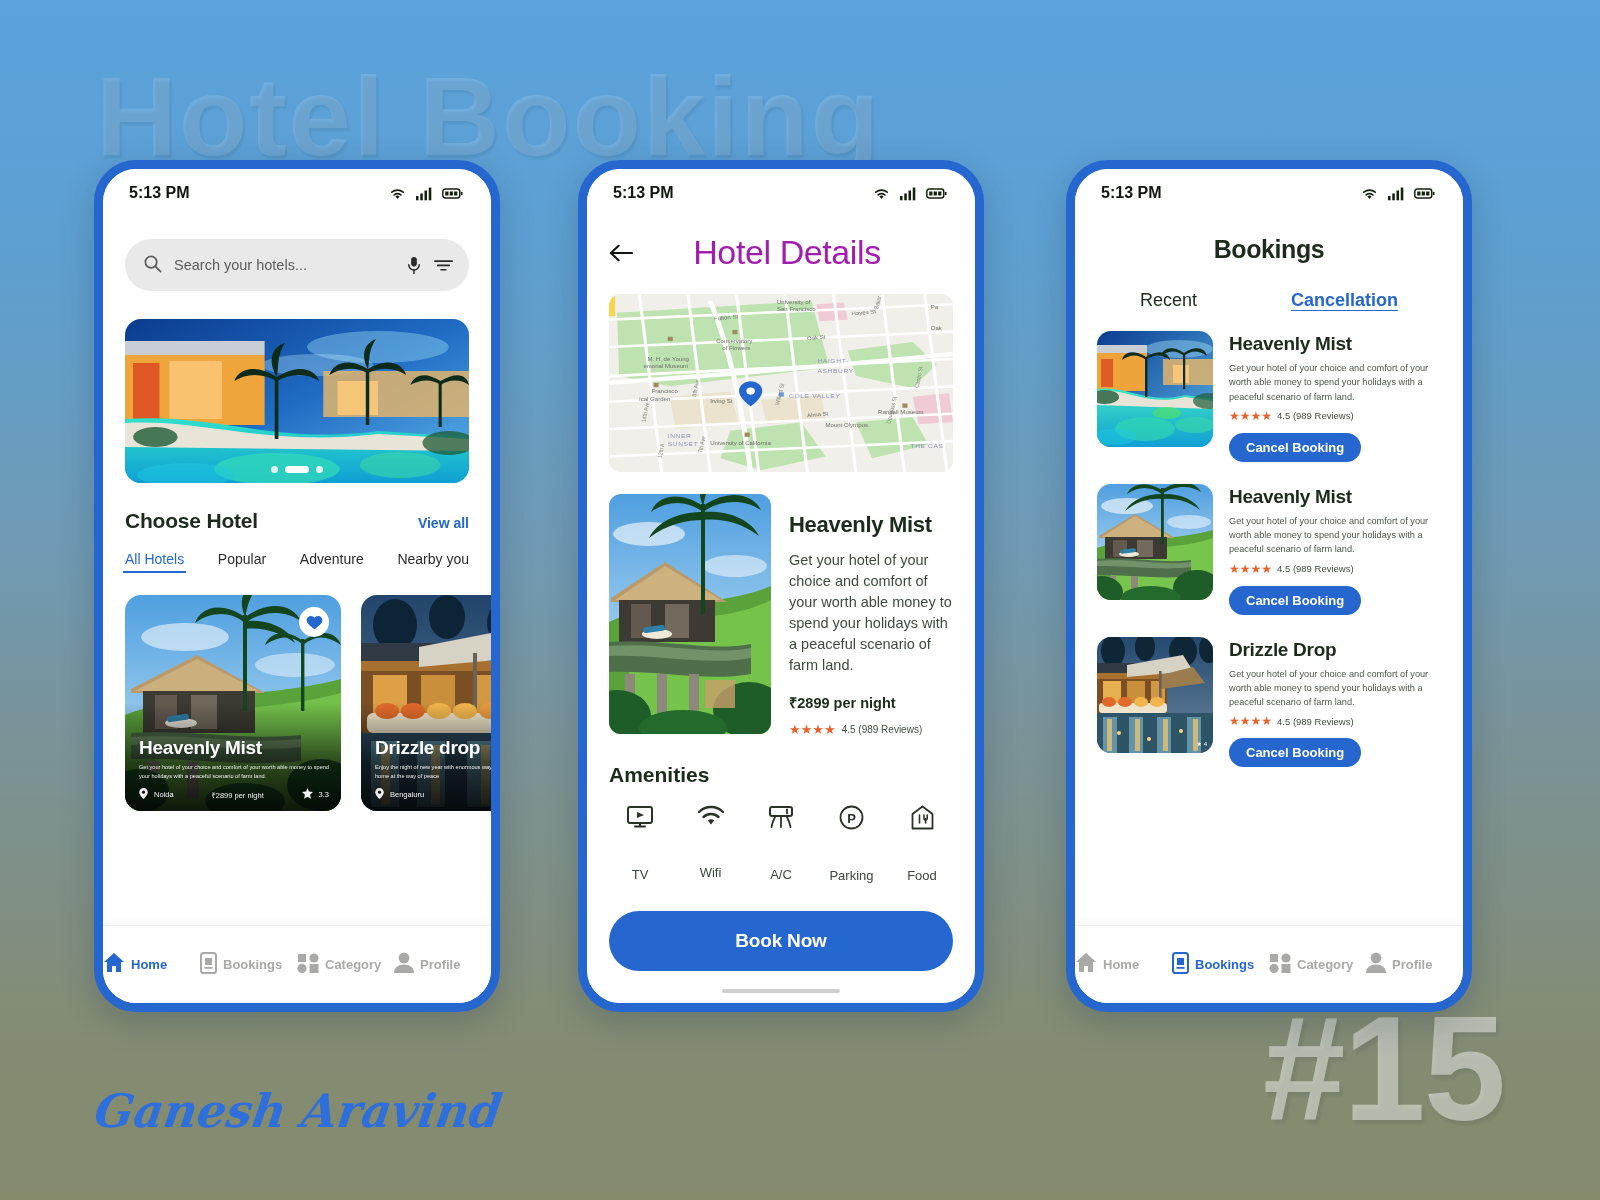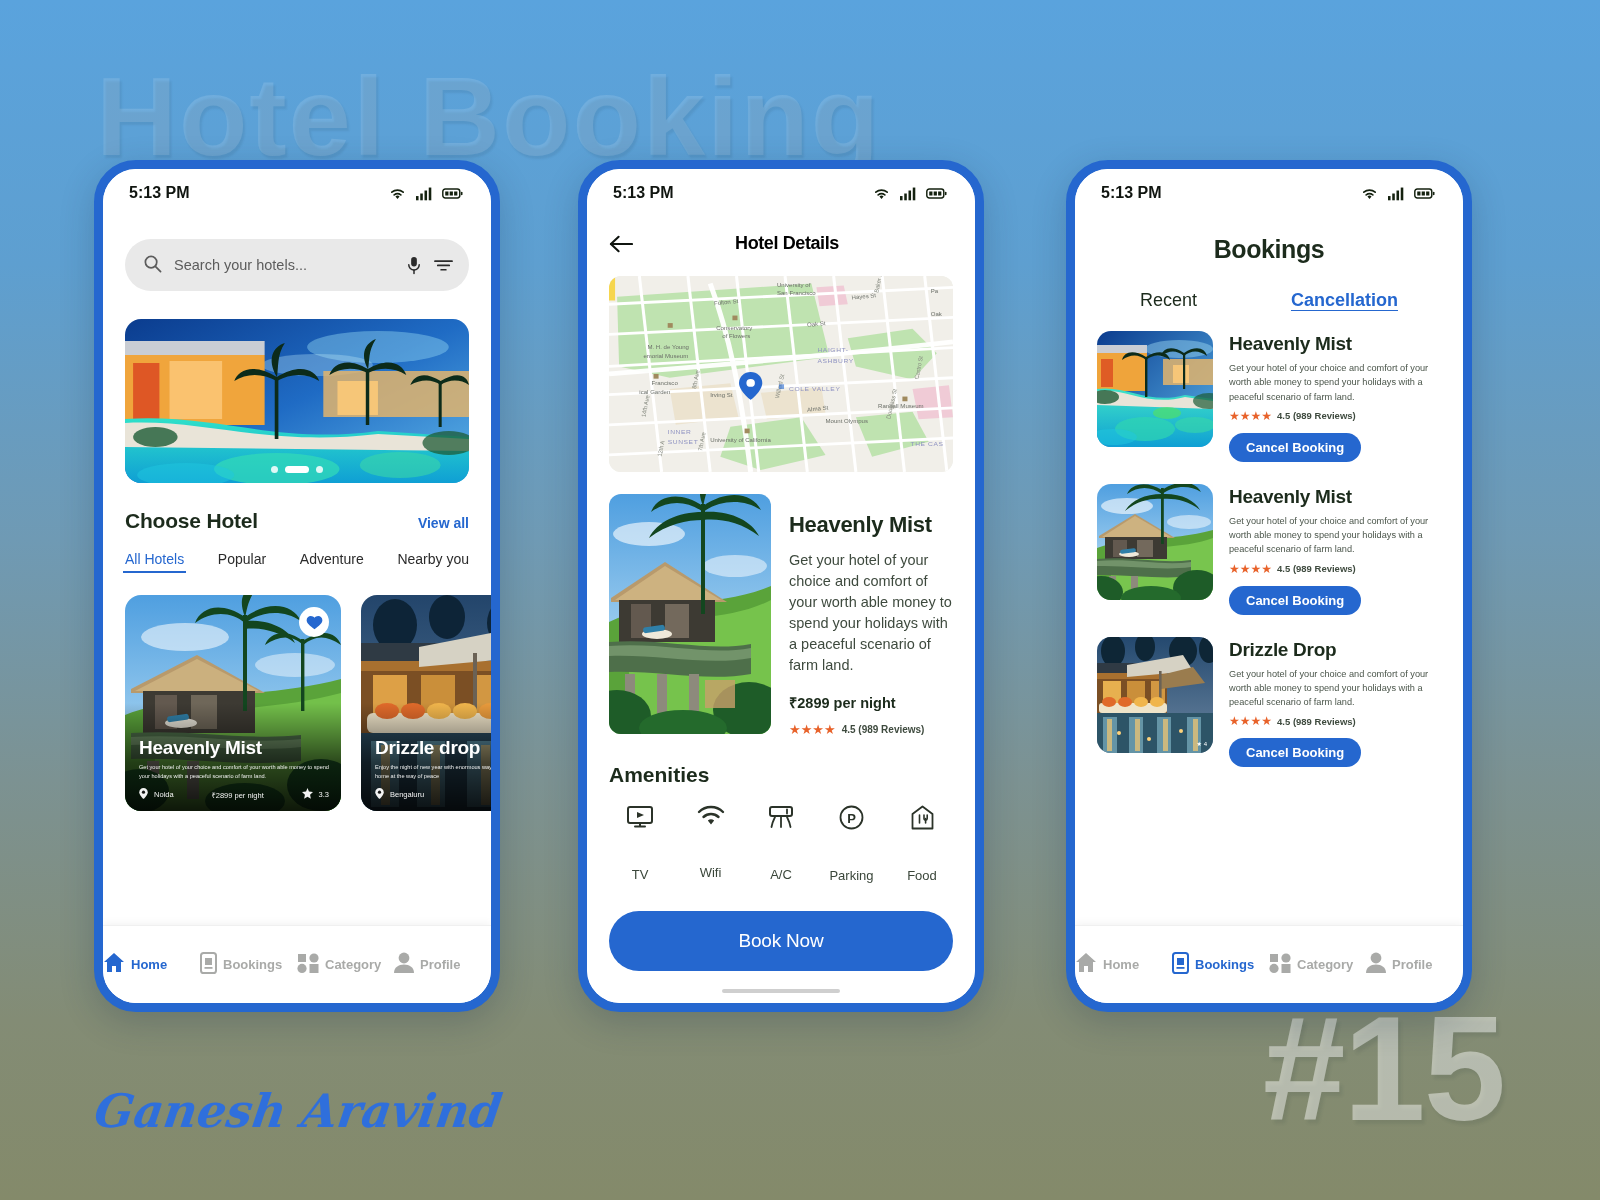--- a/index.html
+++ b/index.html
@@ -161,8 +161,8 @@
   }
   .back-btn { cursor: pointer; display: flex; align-items: center; }
   .det-title {
-    flex: 1; text-align: center; font-size: 18px; font-weight: 700;
-    color: #000000; letter-spacing: -.4px; margin-right: 30px;
+    flex: 1; text-align: center; font-size: 34px; font-weight: 400;
+    color: #a21caf; letter-spacing: -.4px; margin-right: 30px;
   }
   .mapbox {
     margin: 22px 22px 0; height: 208px; border-radius: 12px;

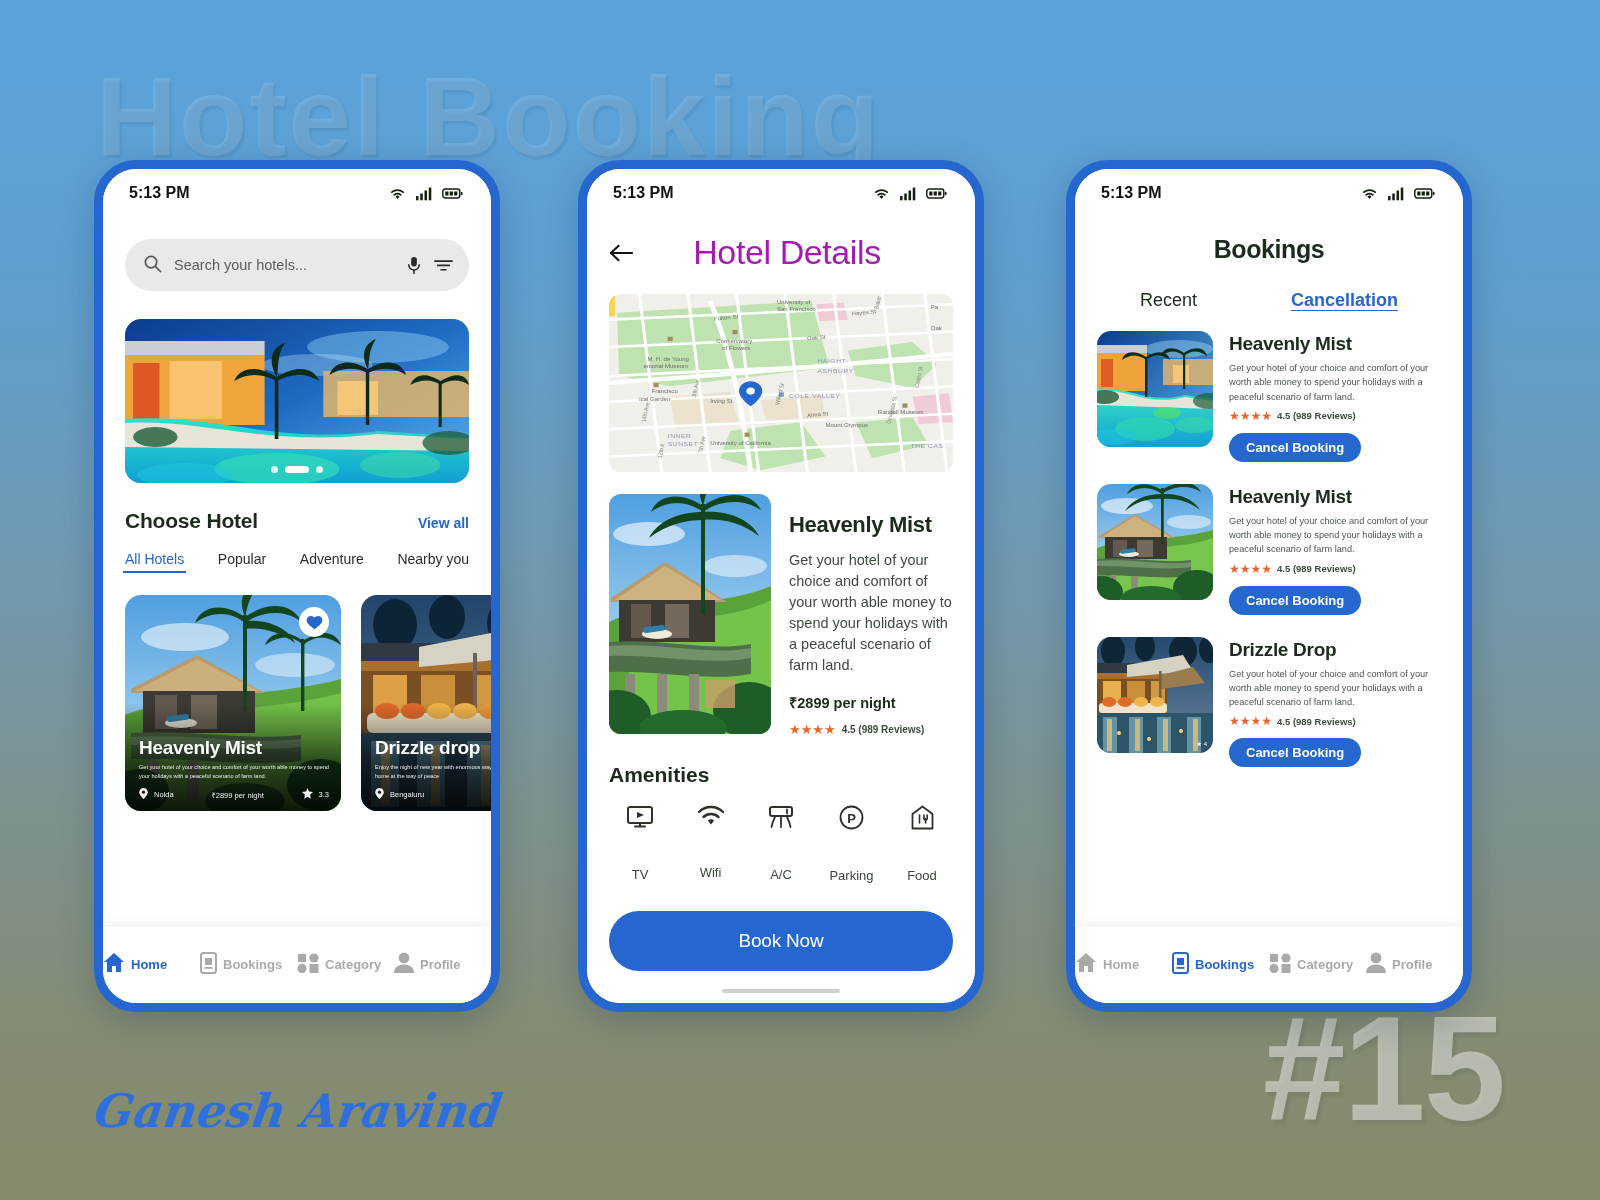--- a/index.html
+++ b/index.html
@@ -180,7 +180,7 @@
   .det-price { margin-top: 16px; font-size: 14.5px; font-weight: 700; color: #1c2b1c; }
   .rating { margin-top: 10px; display: flex; align-items: center; gap: 6px; }
   .stars { color: #e8622a; font-size: 13px; letter-spacing: 0px; }
-  .rev { font-size: 10px; color: #3e4a3e; font-weight: bold; }
+  .rev { font-size: 10px; color: #3e4a3e; }
 
   .amen-title { margin-top: 26px; font-size: 21px; font-weight: 700; color: #1c2b1c; }
   .amens { margin-top: 18px; display: flex; justify-content: space-between; }

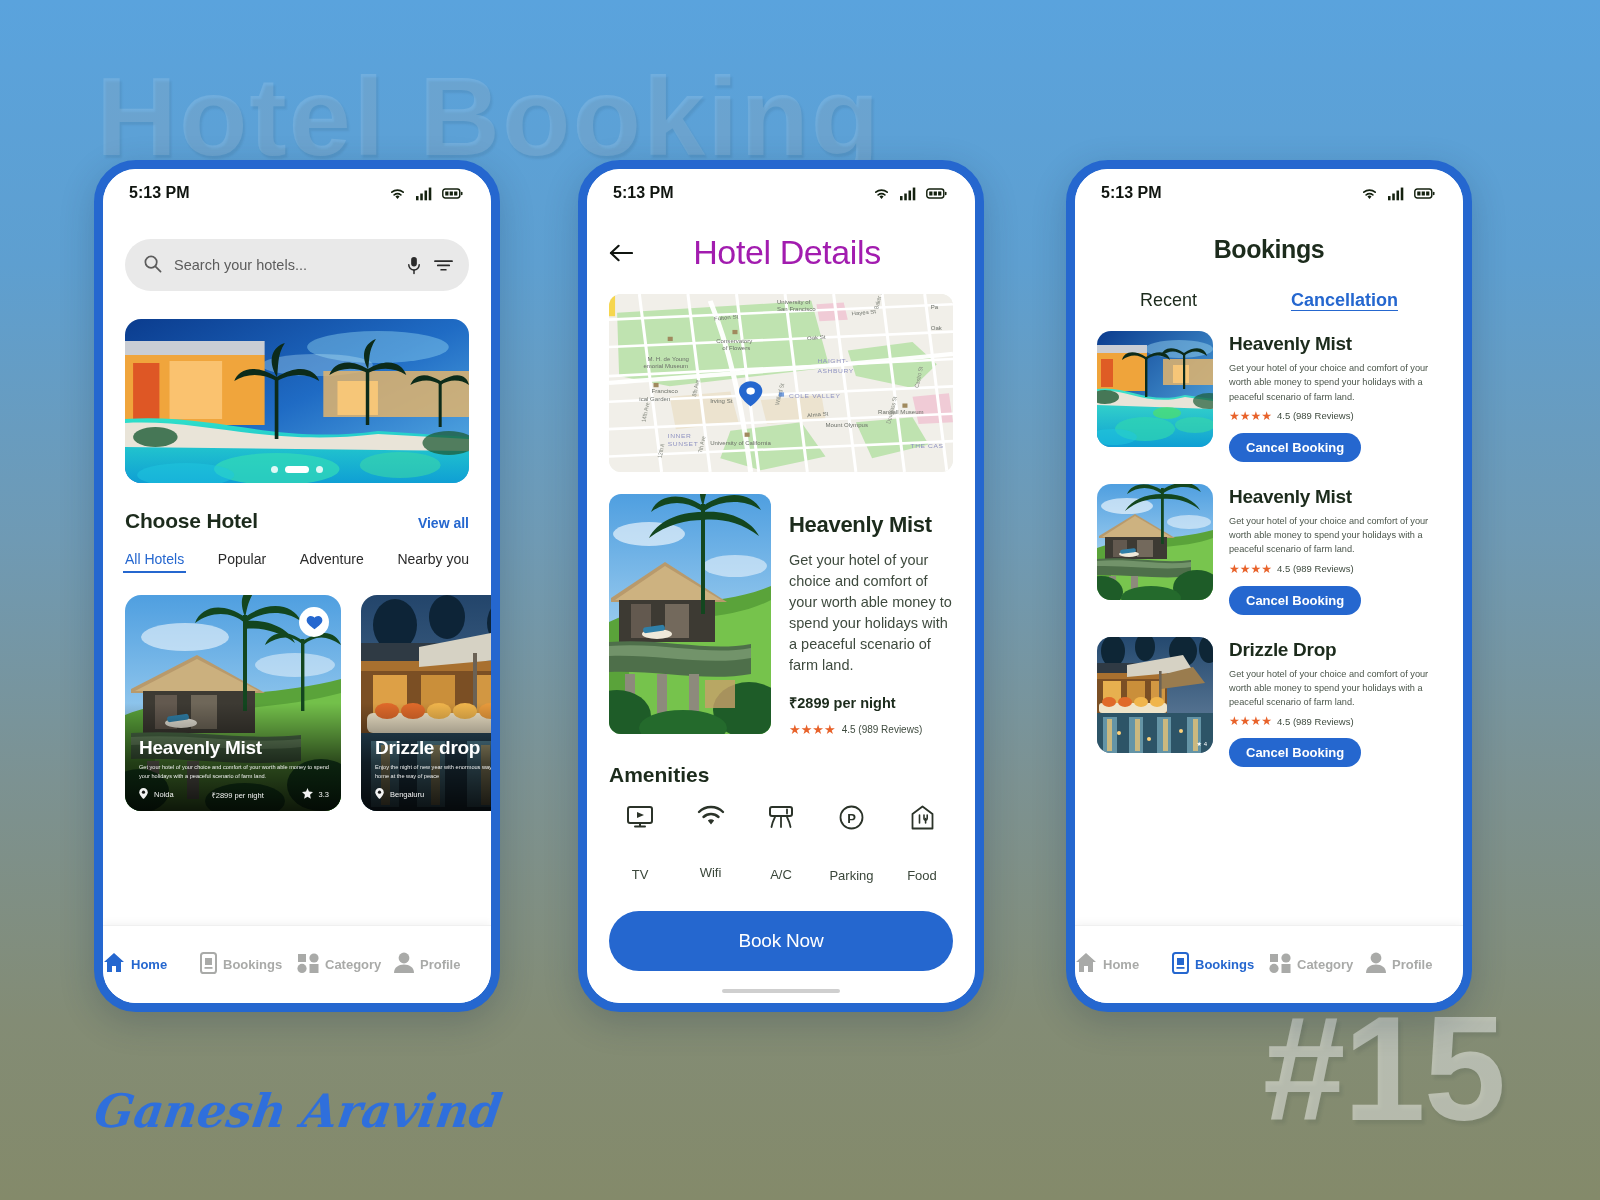--- a/index.html
+++ b/index.html
@@ -191,7 +191,7 @@
     margin: 28px 0 0; height: 60px; border-radius: 30px;
     background: #2567cf; color: #fff; border: none;
     font-family: "Liberation Sans", sans-serif;
-    font-size: 19px; font-weight: 400; cursor: pointer;
+    font-size: 19px; font-weight: 700; cursor: pointer;
     letter-spacing: -.2px;
   }
   .home-ind {

